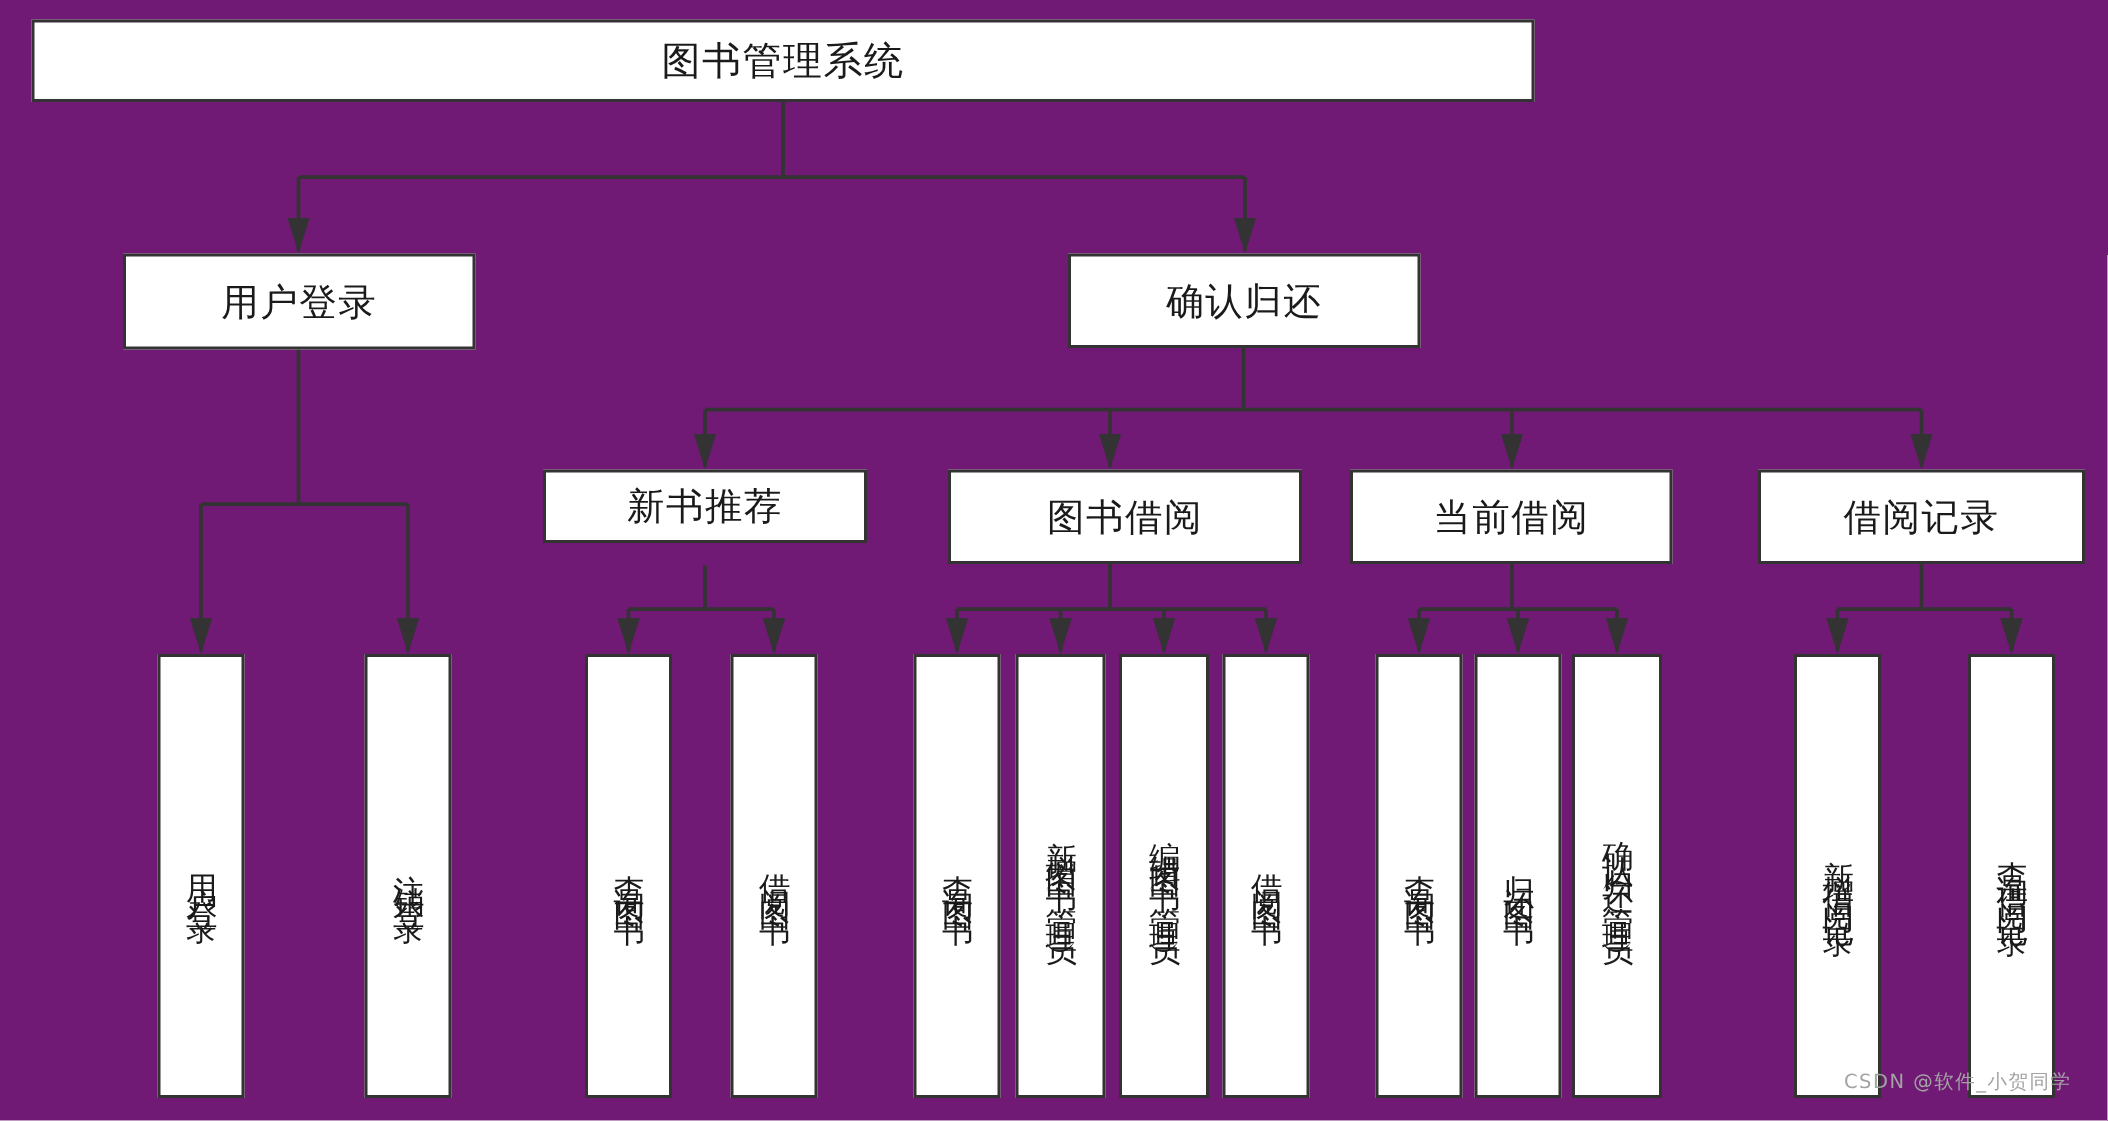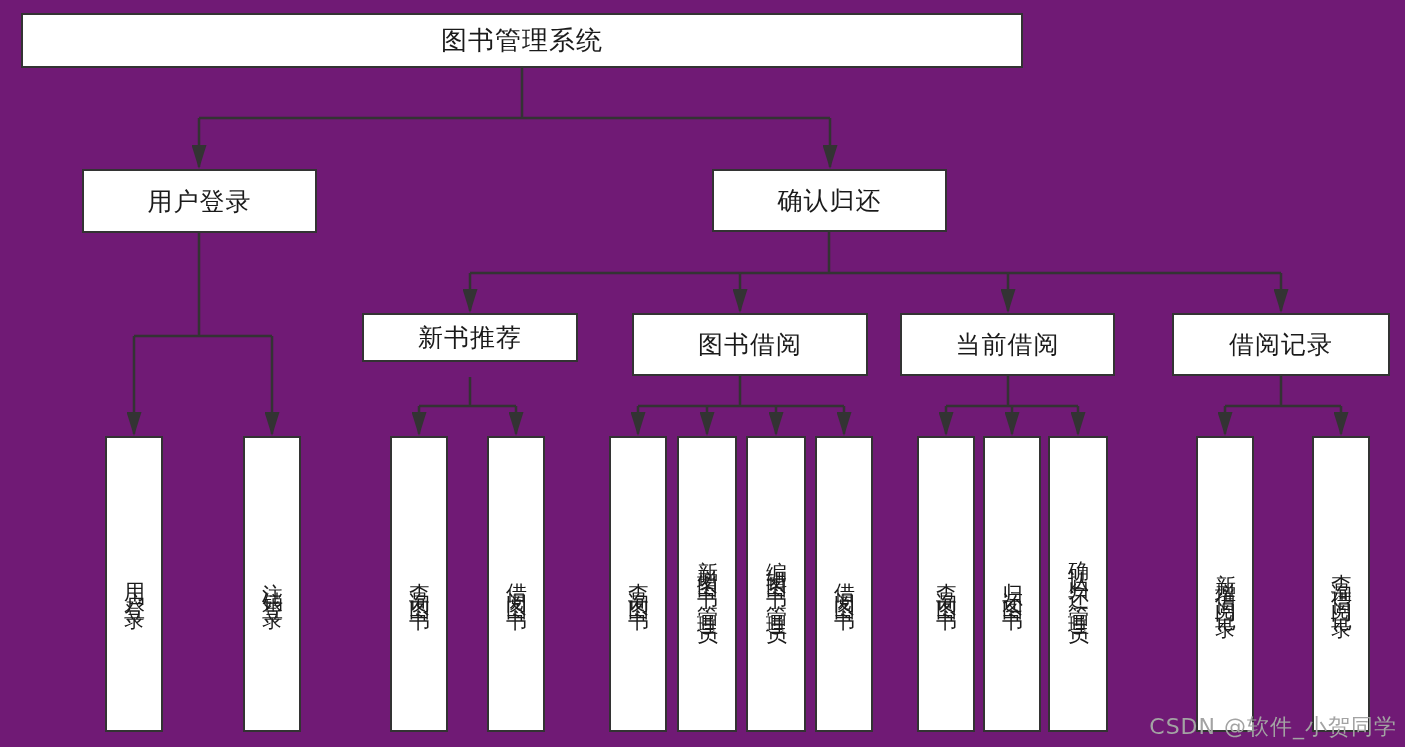--- a/index.html
+++ b/index.html
@@ -19,7 +19,7 @@
     color:#1a1a1a;white-space:nowrap;
   }
   .watermark{
-    position:absolute;top:712px;right:8px;color:#a3a3a3;font-size:22px;
+    position:absolute;top:712px;right:24px;color:#a3a3a3;font-size:13px;
     letter-spacing:1px;white-space:nowrap;
   }
 </style>

